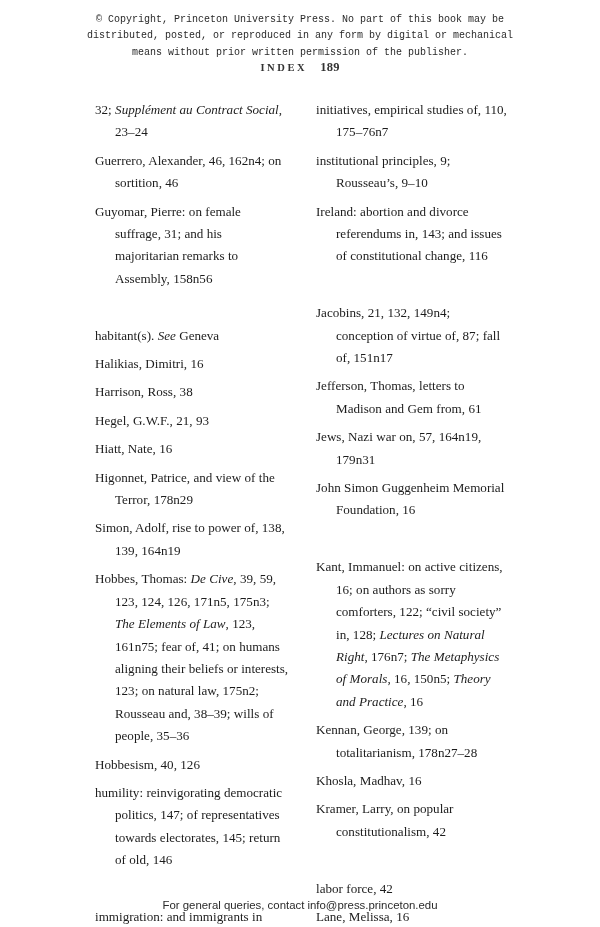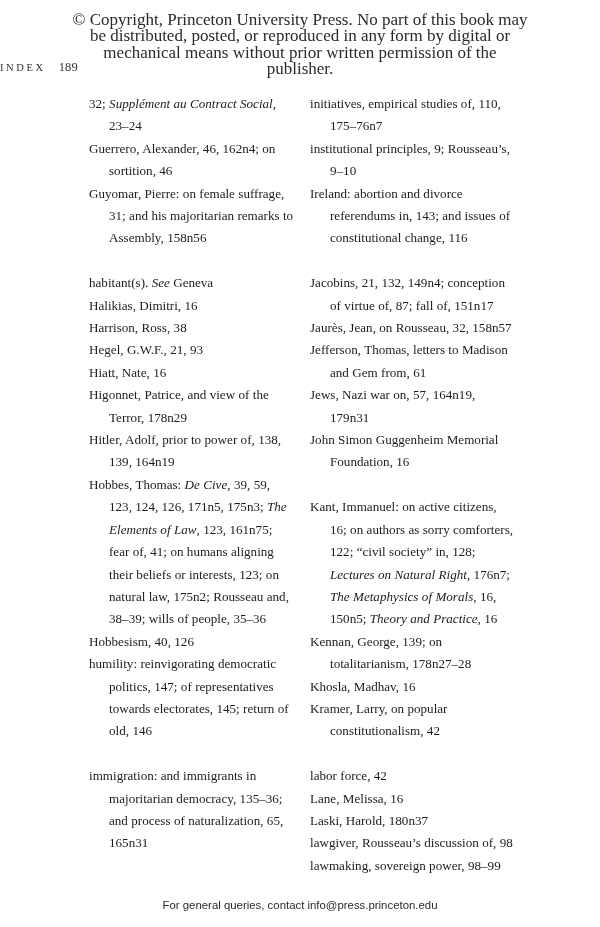--- a/index.html
+++ b/index.html
@@ -28,8 +28,8 @@
     top: 12px;
     left: 70px;
     width: 460px;
-    font-family: Liberation Serif, serif;
-    font-size: 17px;
+    font-family: Liberation Mono, monospace;
+    font-size: 10px;
     line-height: 16.3px;
     text-align: center;
     color: #2a2a2a;

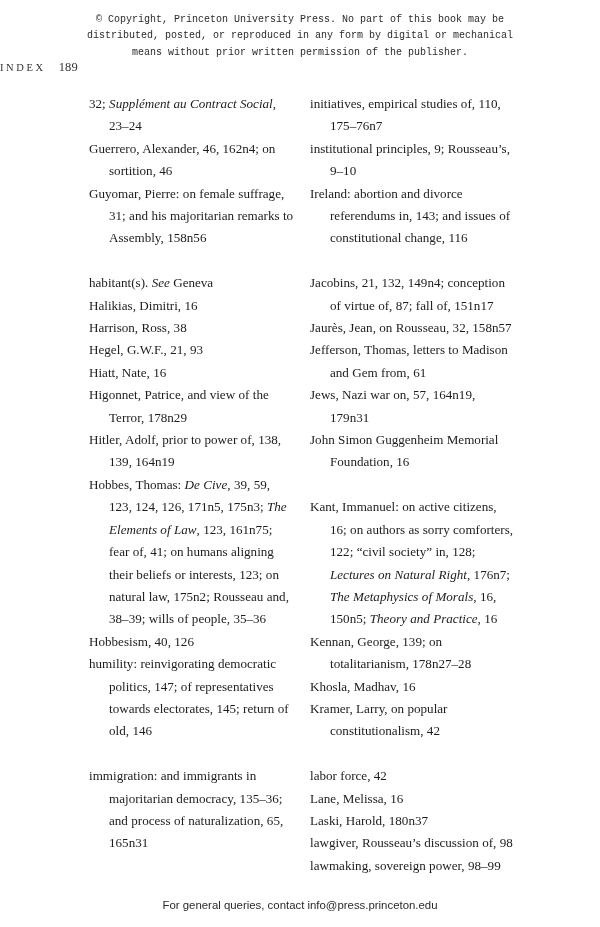--- a/index.html
+++ b/index.html
@@ -41,8 +41,10 @@
     top: 60px;
     left: 0;
     width: 600px;
+    text-align: center;
     font-size: 11px;
     color: #333333;
+    font-weight: bold;
   }
   .running-head .rh-label {
     letter-spacing: 2.6px;

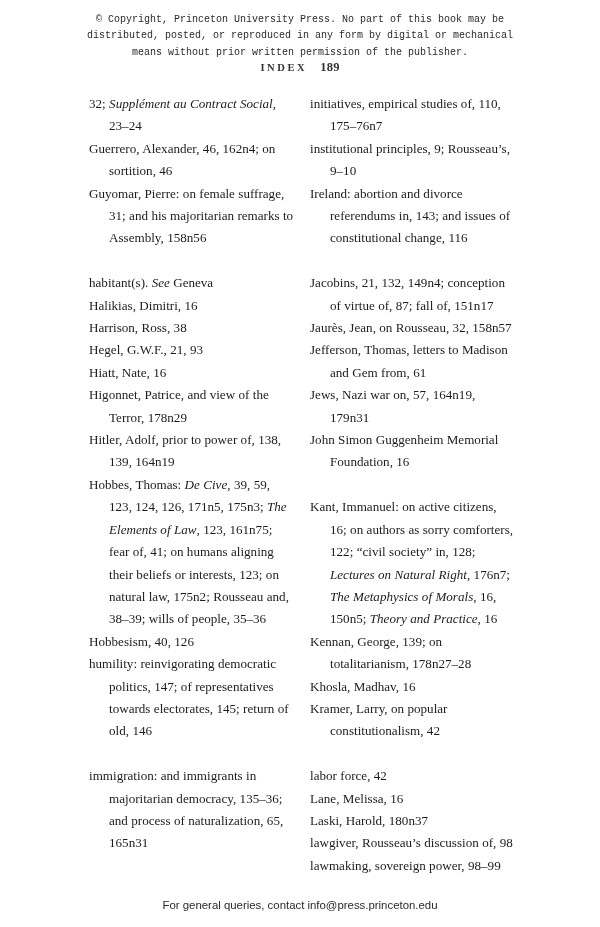--- a/index.html
+++ b/index.html
@@ -77,7 +77,7 @@
   .col-right { left: 310px; }
 
   .entry {
-    margin: 0;
+    margin: 6px;
     padding: 0 0 0 20px;
     text-indent: -20px;
     word-spacing: 0.1px;

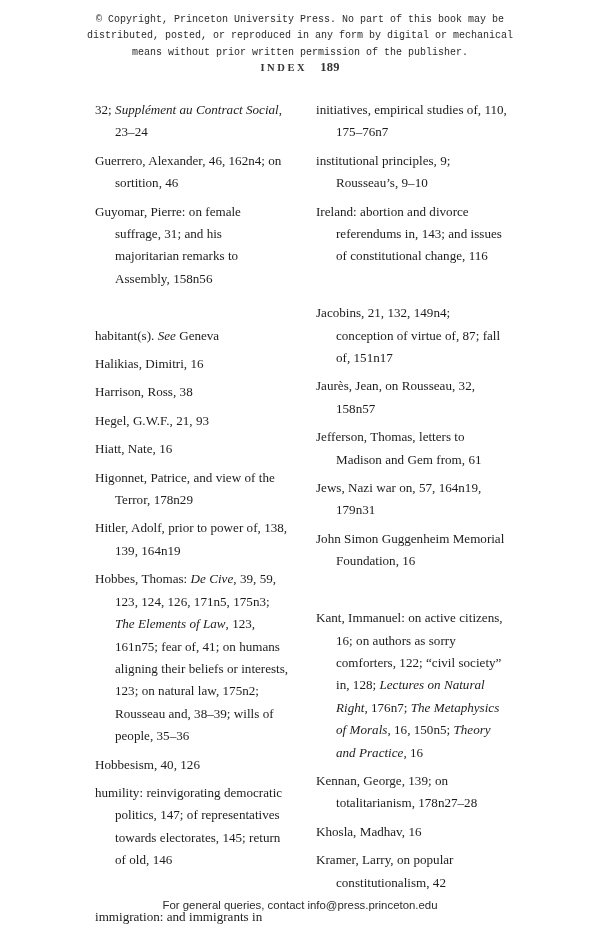--- a/index.html
+++ b/index.html
@@ -136,7 +136,6 @@
         <div class="entry">Ireland: abortion and divorce referendums in, 143; and issues of constitutional change, 116</div>
         <div class="group-gap"></div>
         <div class="entry">Jacobins, 21, 132, 149n4; conception of virtue of, 87; fall of, 151n17</div>
-        <div class="entry">Jaurès, Jean, on Rousseau, 32, 158n57</div>
         <div class="entry">Jefferson, Thomas, letters to Madison and Gem from, 61</div>
         <div class="entry">Jews, Nazi war on, 57, 164n19, 179n31</div>
         <div class="entry">John Simon Guggenheim Memorial Foundation, 16</div>

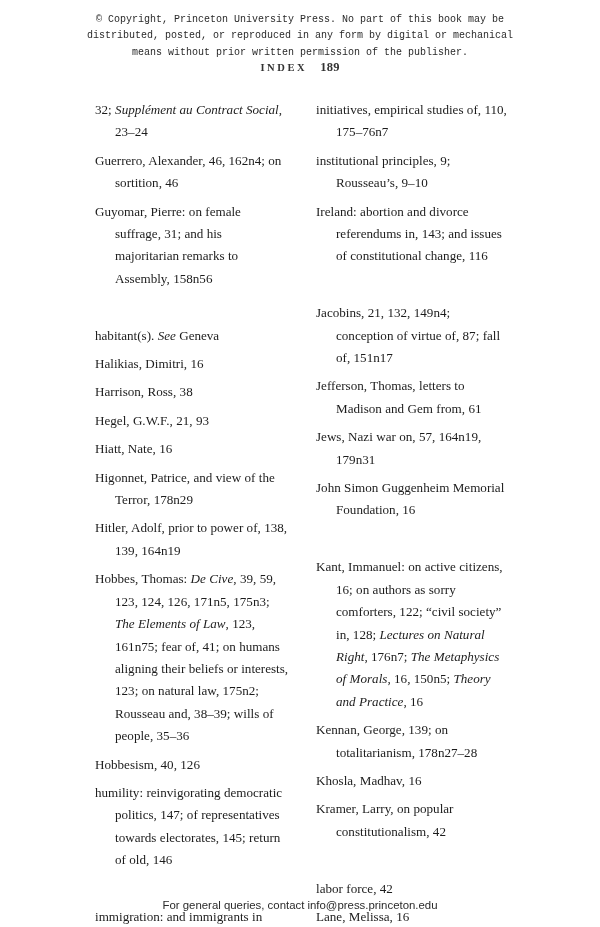--- a/index.html
+++ b/index.html
@@ -123,7 +123,7 @@
         <div class="entry">Hegel, G.W.F., 21, 93</div>
         <div class="entry">Hiatt, Nate, 16</div>
         <div class="entry">Higonnet, Patrice, and view of the Terror, 178n29</div>
-        <div class="entry">Hitler, Adolf, prior to power of, 138, 139, 164n19</div>
+        <div class="entry">Simon, Adolf, rise to power of, 138, 139, 164n19</div>
         <div class="entry">Hobbes, Thomas: <i>De Cive</i>, 39, 59, 123, 124, 126, 171n5, 175n3; <i>The Elements of Law</i>, 123, 161n75; fear of, 41; on humans aligning their beliefs or interests, 123; on natural law, 175n2; Rousseau and, 38–39; wills of people, 35–36</div>
         <div class="entry">Hobbesism, 40, 126</div>
         <div class="entry">humility: reinvigorating democratic politics, 147; of representatives towards electorates, 145; return of old, 146</div>

